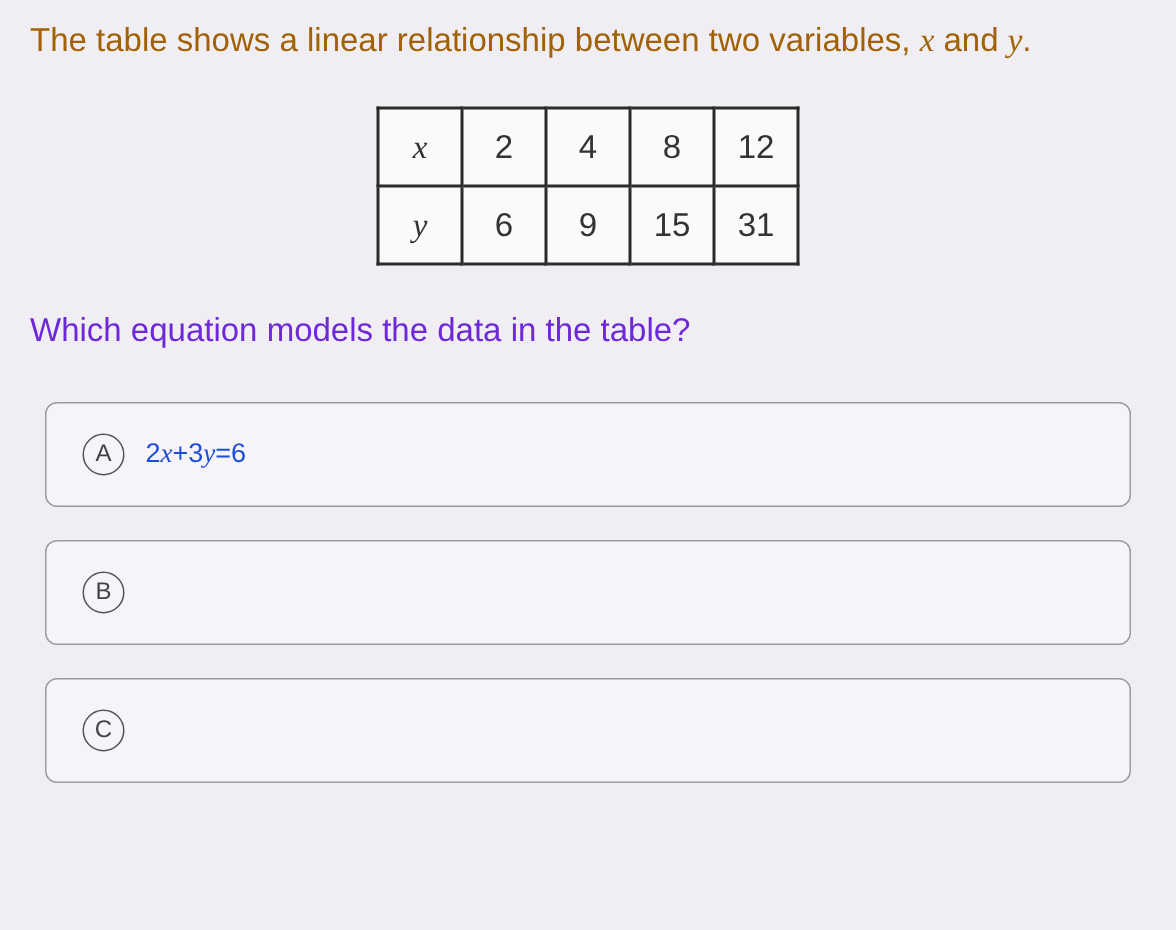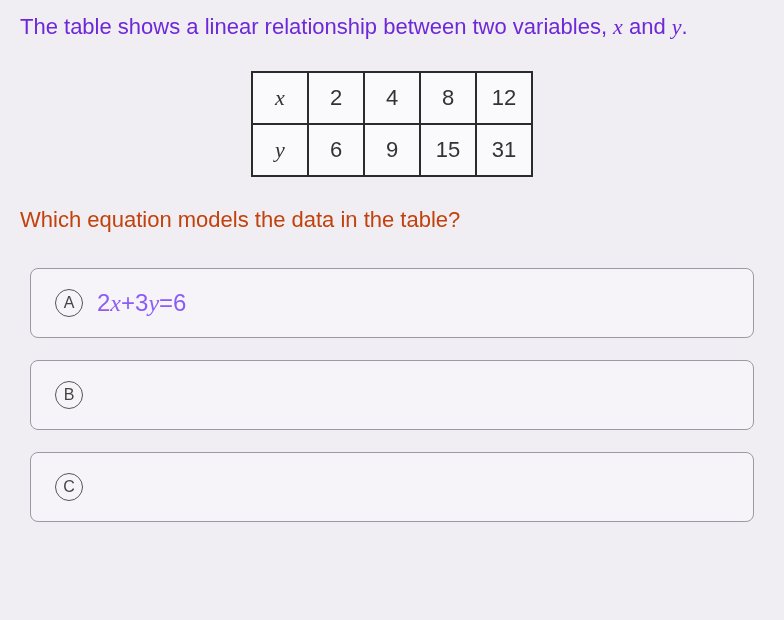--- a/index.html
+++ b/index.html
@@ -18,7 +18,7 @@
     }
     .question-intro {
       font-size: 22px;
-      color: #6d28d9;
+      color: #a16207;
       margin-bottom: 28px;
       line-height: 1.4;
     }

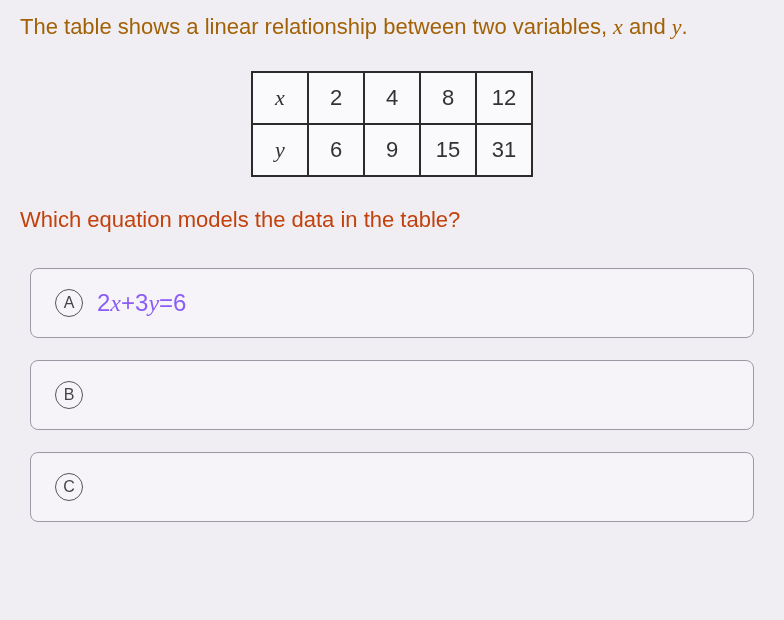--- a/index.html
+++ b/index.html
@@ -51,7 +51,7 @@
     }
     .question-prompt {
       font-size: 22px;
-      color: #c2410c;
+      color: #6d28d9;
       margin-bottom: 35px;
     }
     .choices {

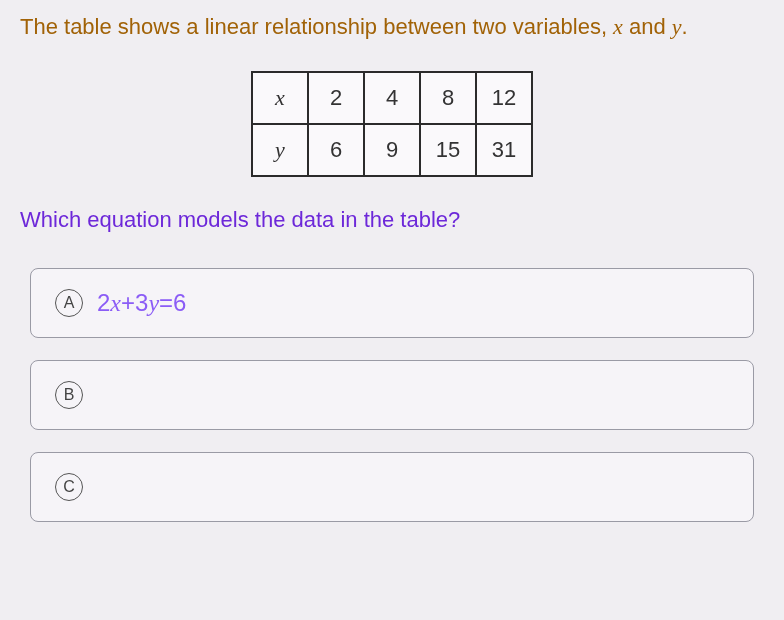--- a/index.html
+++ b/index.html
@@ -83,8 +83,8 @@
       flex-shrink: 0;
     }
     .choice-text {
-      font-size: 24px;
-      color: #8b5cf6;
+      font-size: 18px;
+      color: #1d4ed8;
       font-family: Arial, Helvetica, sans-serif;
     }
     .choice-text .mvar {

